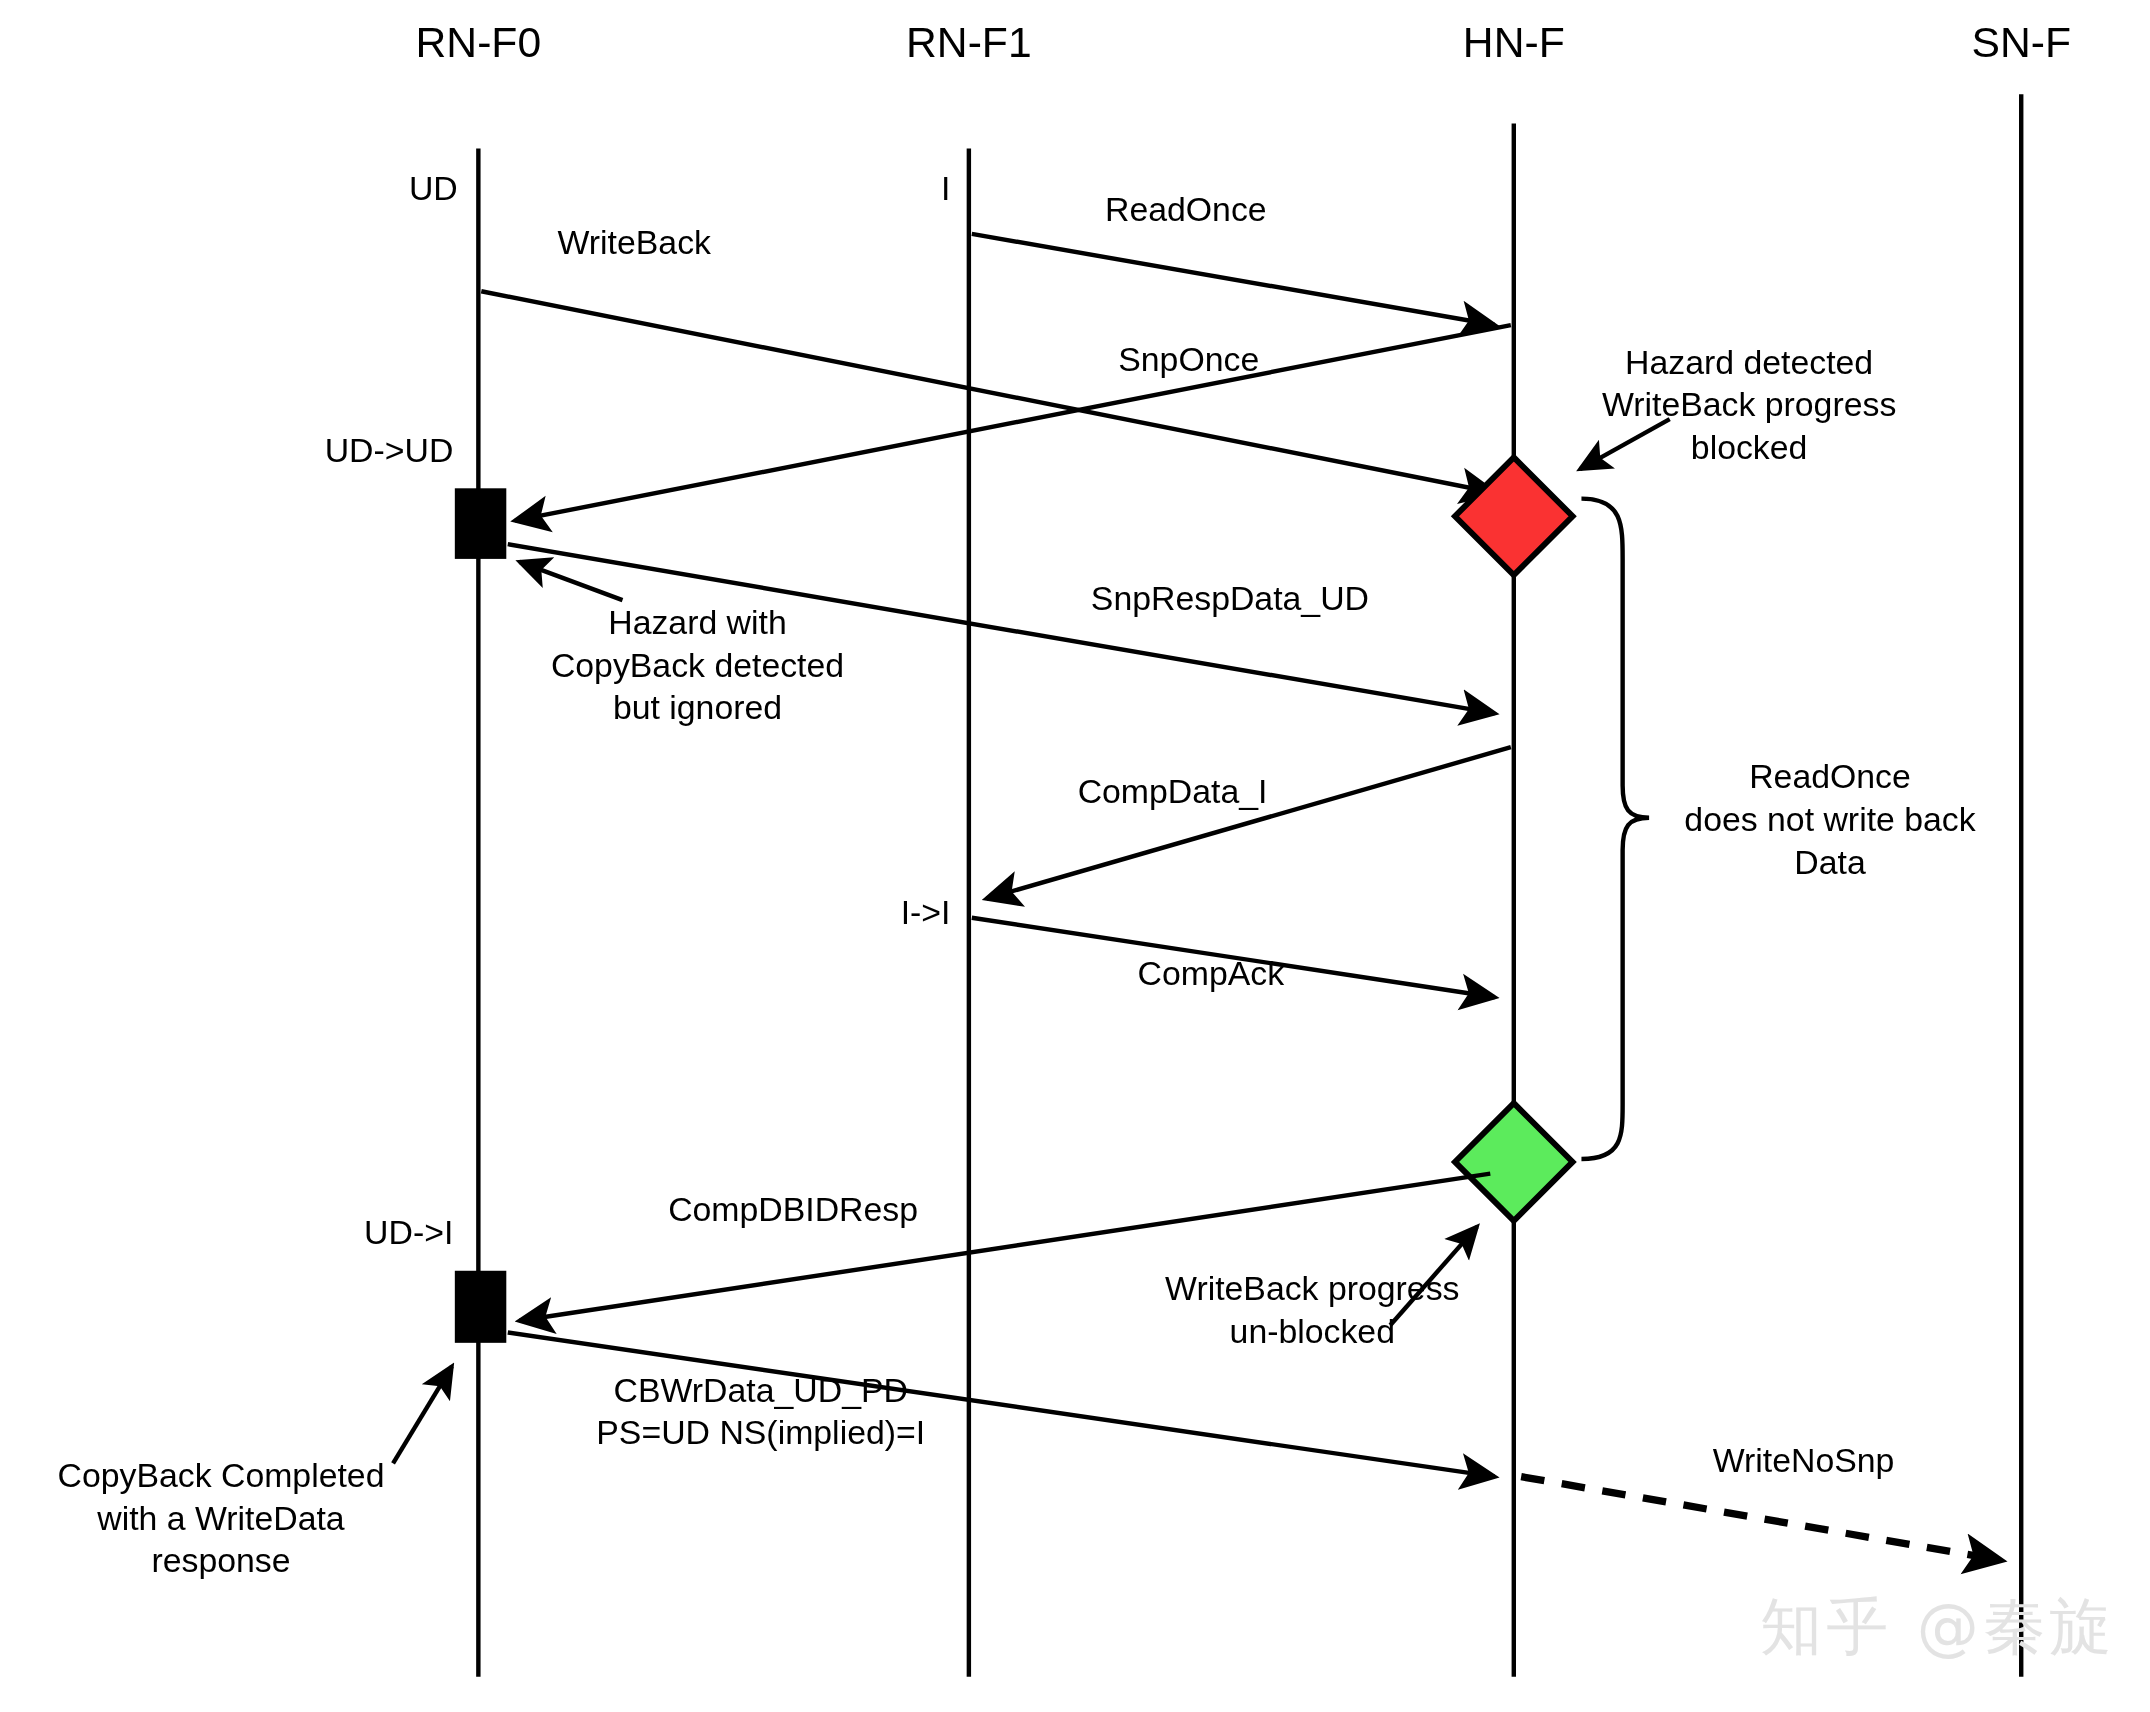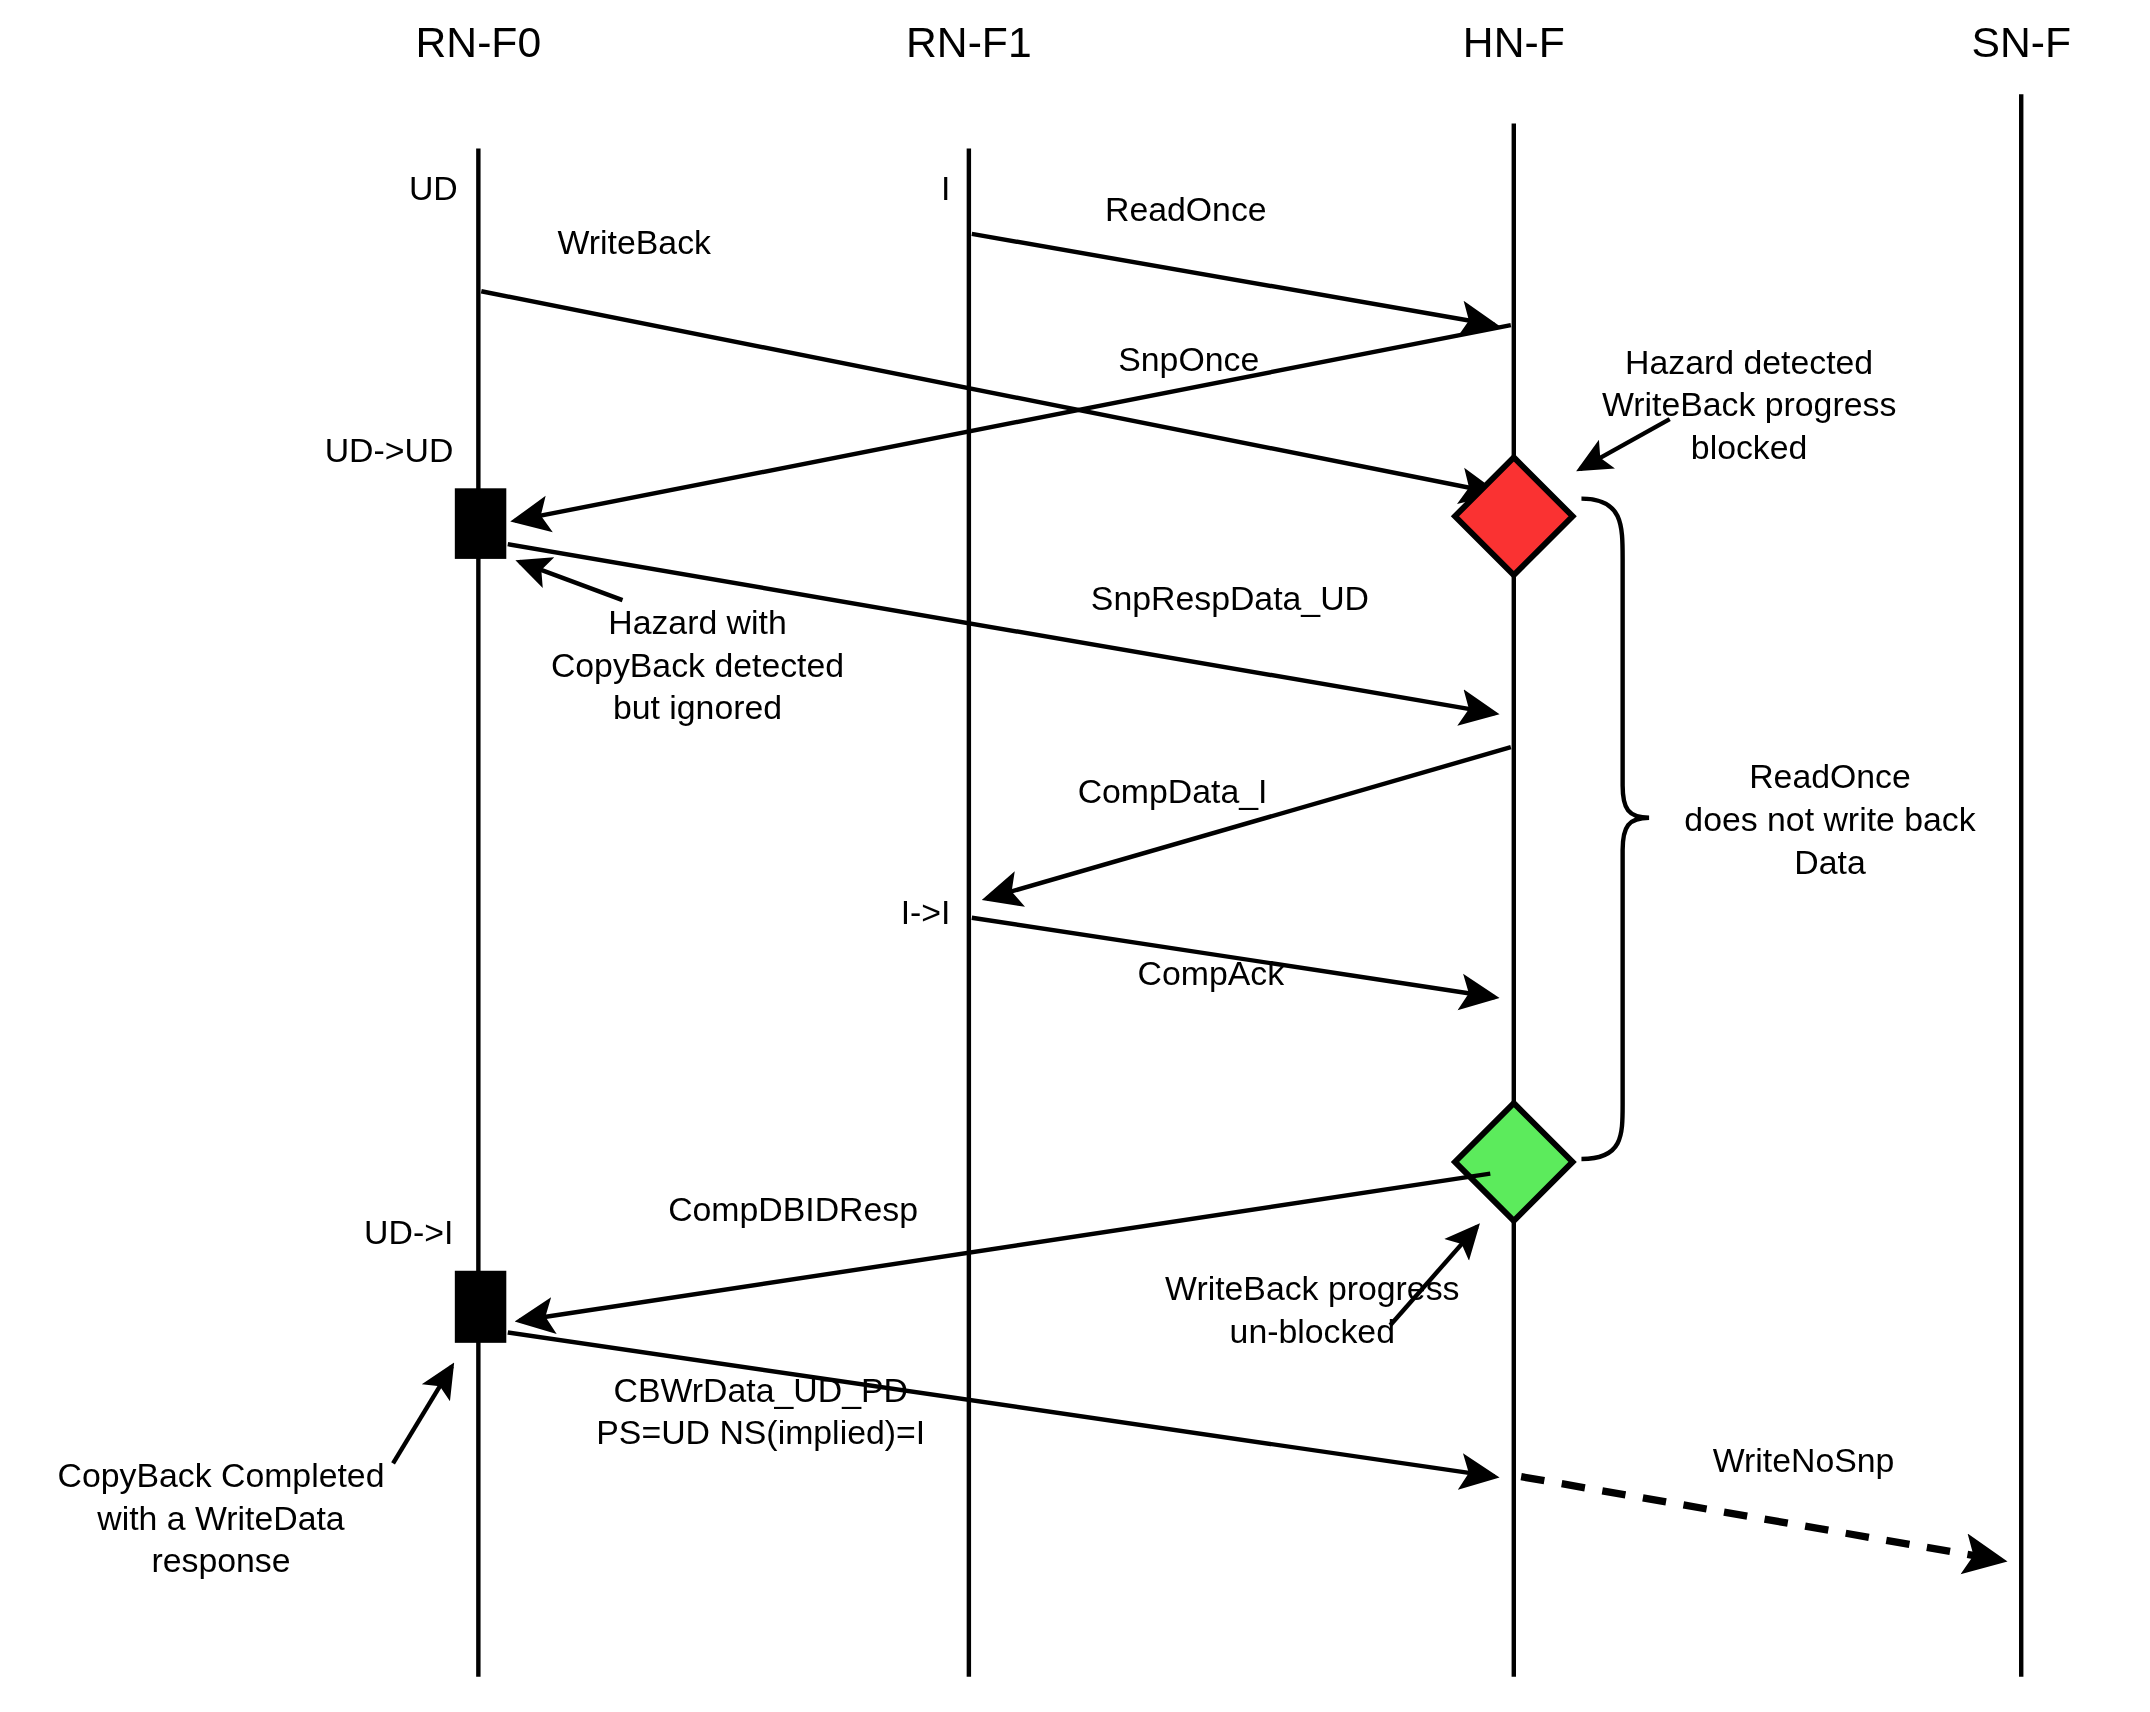--- a/index.html
+++ b/index.html
@@ -197,6 +197,7 @@
 
   </svg>
 
+  <div class="watermark">知乎 @秦旋</div>
 
 </div>
 

